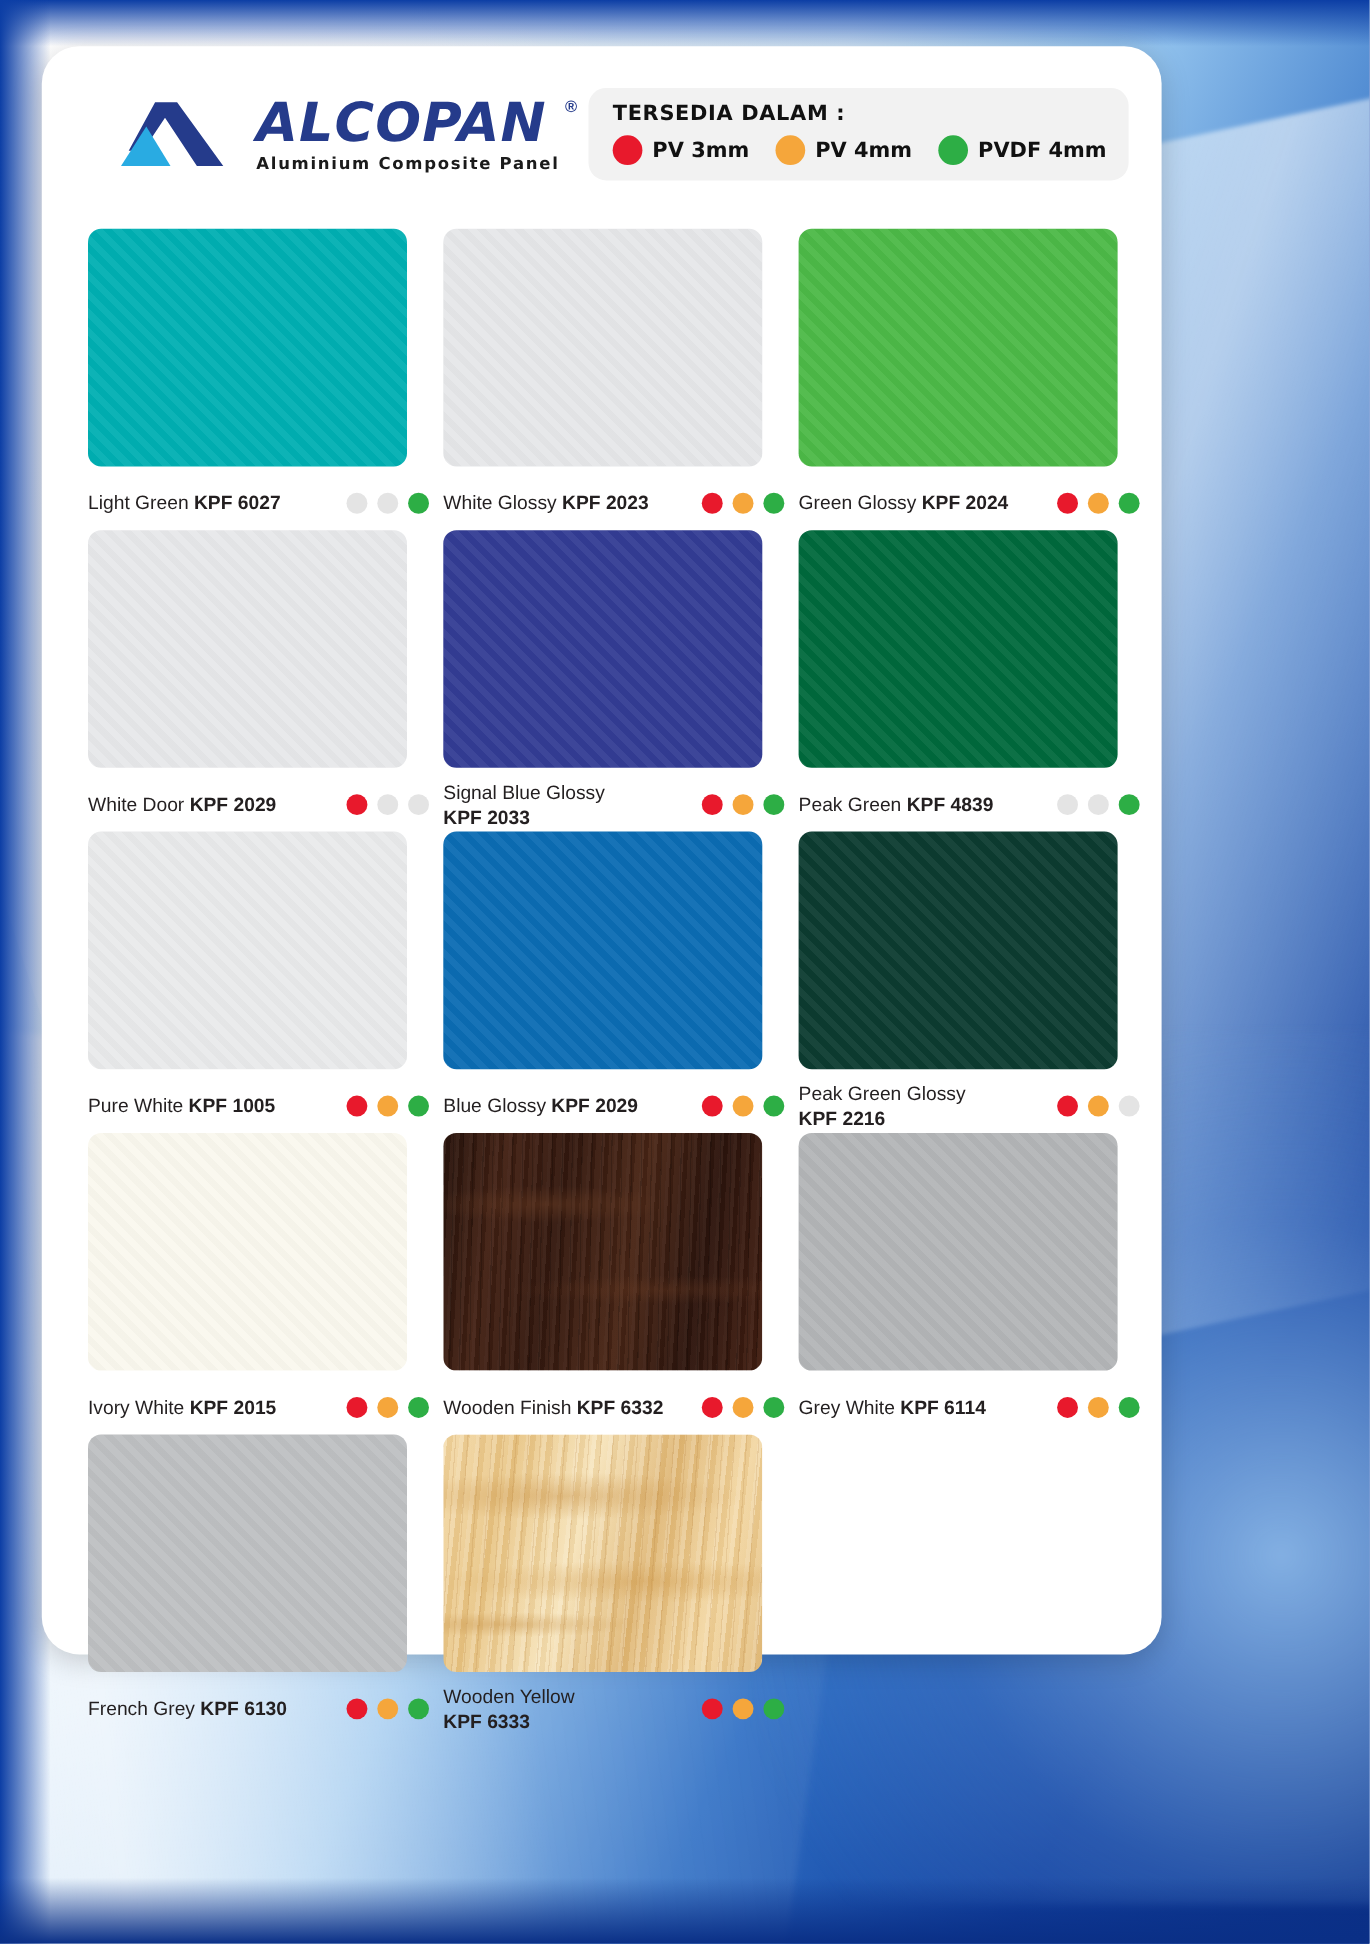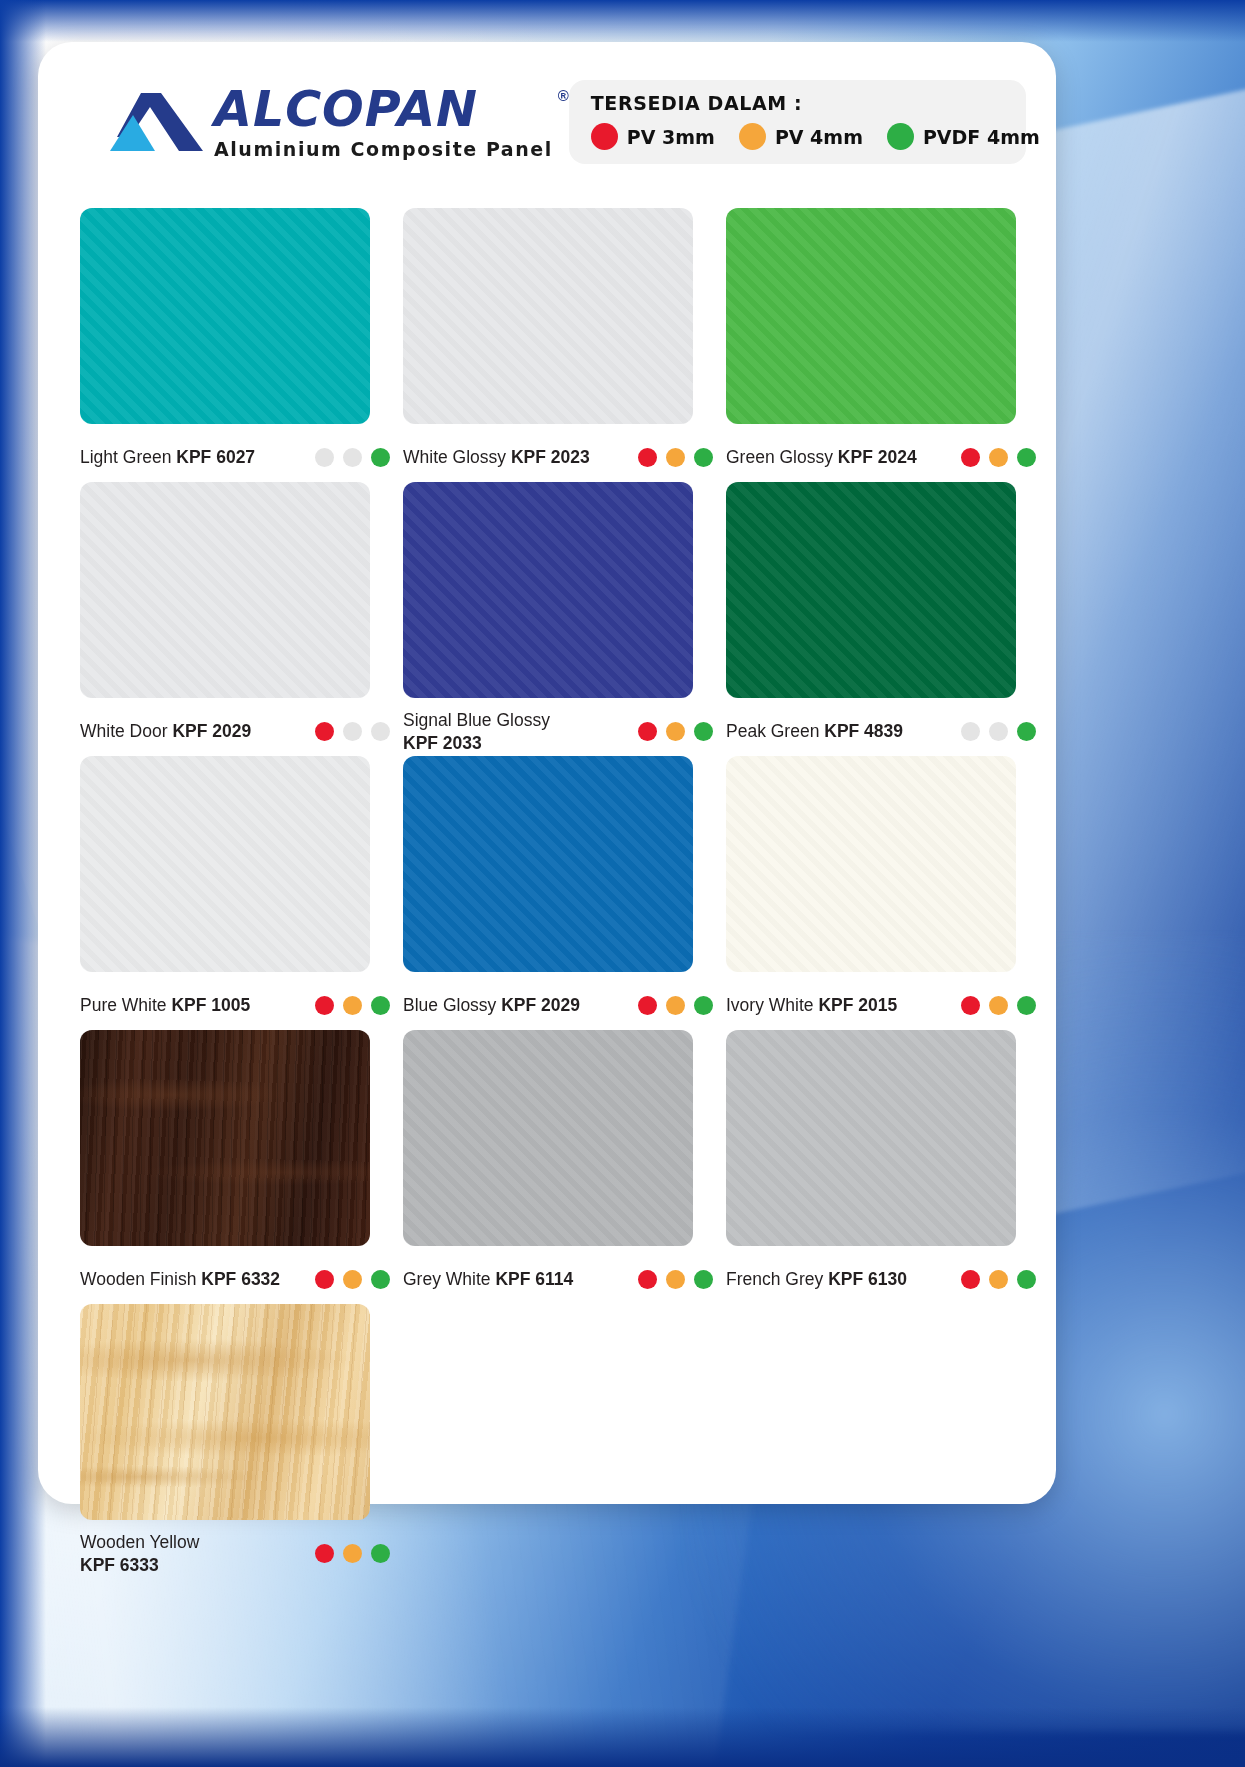--- a/index.html
+++ b/index.html
@@ -65,7 +65,7 @@
   }
   .brand { display: flex; align-items: center; gap: 10px; }
   .brand-mark { width: 104px; height: 62px; position: relative; flex: 0 0 auto; }
-  .brand-text { position: relative; padding-right: 16px; }
+  .brand-text { position: relative; padding-right: 16px; margin-left: 19px; }
   .brand-name {
     font-family: "DejaVu Sans", sans-serif;
     font-weight: bold; font-style: italic;

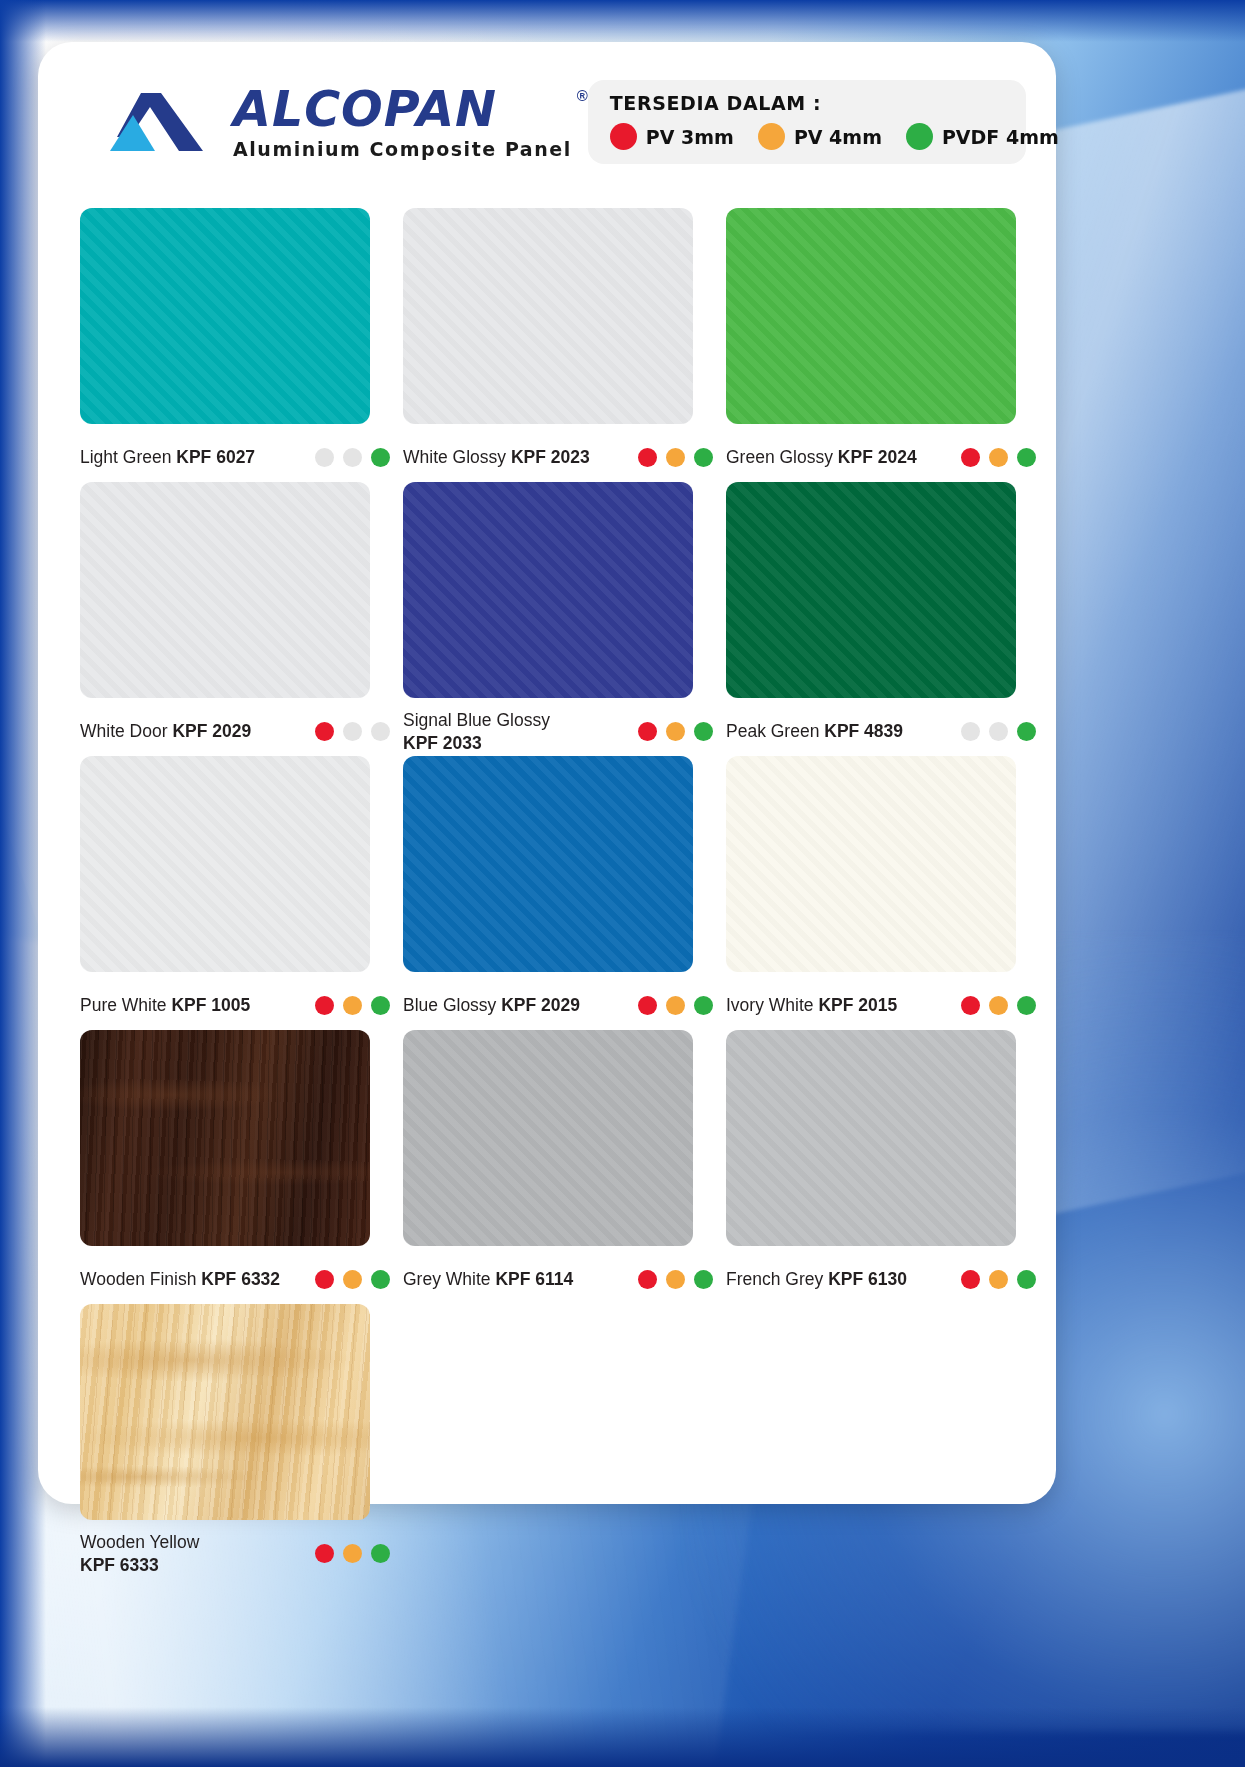--- a/index.html
+++ b/index.html
@@ -78,7 +78,7 @@
   }
   .brand-sub {
     font-family: "DejaVu Sans", sans-serif;
-    font-size: 19px; font-weight: 600; color: #1b1b1b;
+    font-size: 15px; font-weight: 600; color: #1b1b1b;
     letter-spacing: 1.55px; margin-top: 4px; white-space: nowrap;
   }
 

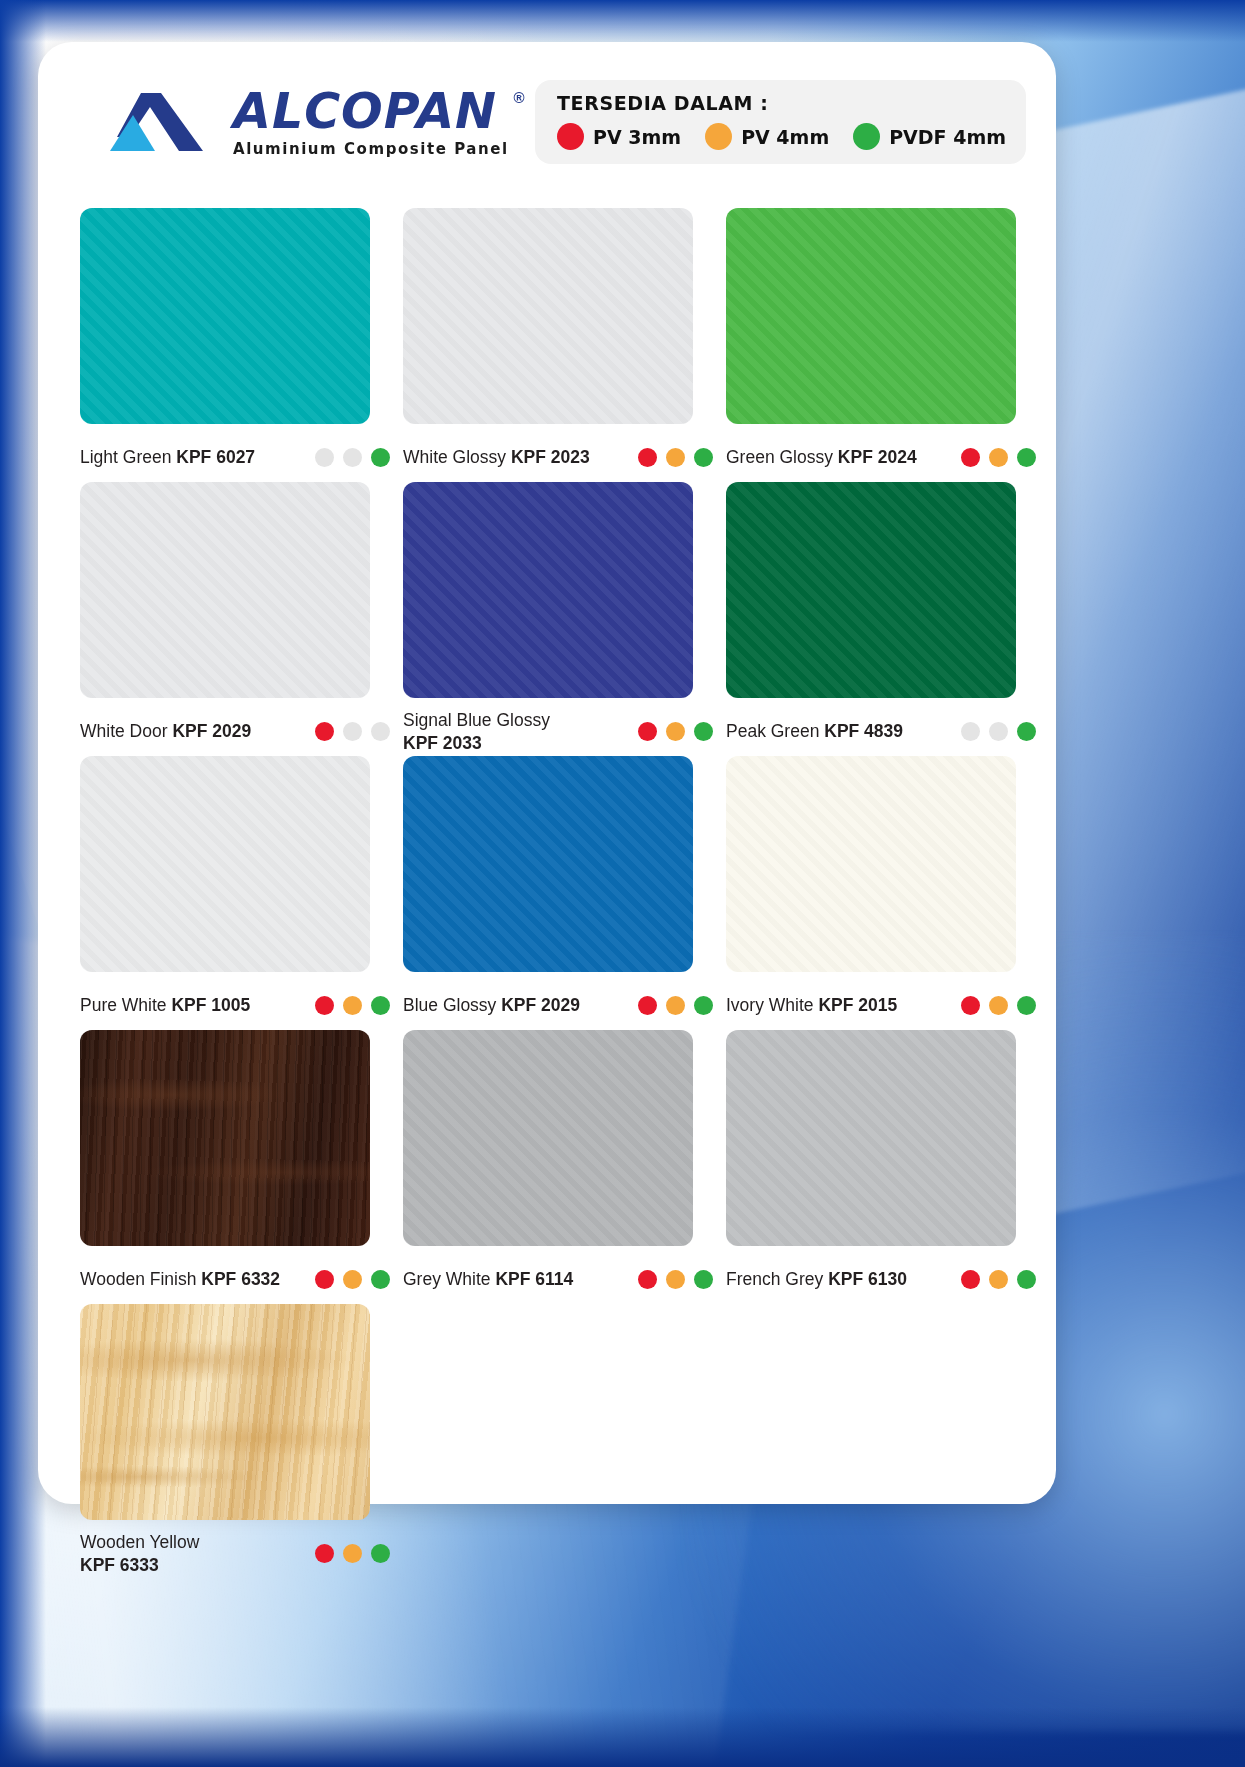--- a/index.html
+++ b/index.html
@@ -308,6 +308,17 @@
         </div>
       </div>
       <div class="cell">
+        <div class="swatch tex-soft" style="background: rgb(12, 59, 48);"></div>
+        <div class="meta">
+          <div class="meta-name">Peak Green Glossy<br><b>KPF 2216</b></div>
+          <div class="meta-dots">
+            <span class="dot" style="background: rgb(232, 25, 44);"></span>
+            <span class="dot" style="background: rgb(245, 166, 59);"></span>
+            <span class="dot" style="background: rgb(228, 228, 228);"></span>
+          </div>
+        </div>
+      </div>
+      <div class="cell">
         <div class="swatch tex-soft" style="background: rgb(250, 248, 238);"></div>
         <div class="meta">
           <div class="meta-name">Ivory White <b>KPF 2015</b></div>

